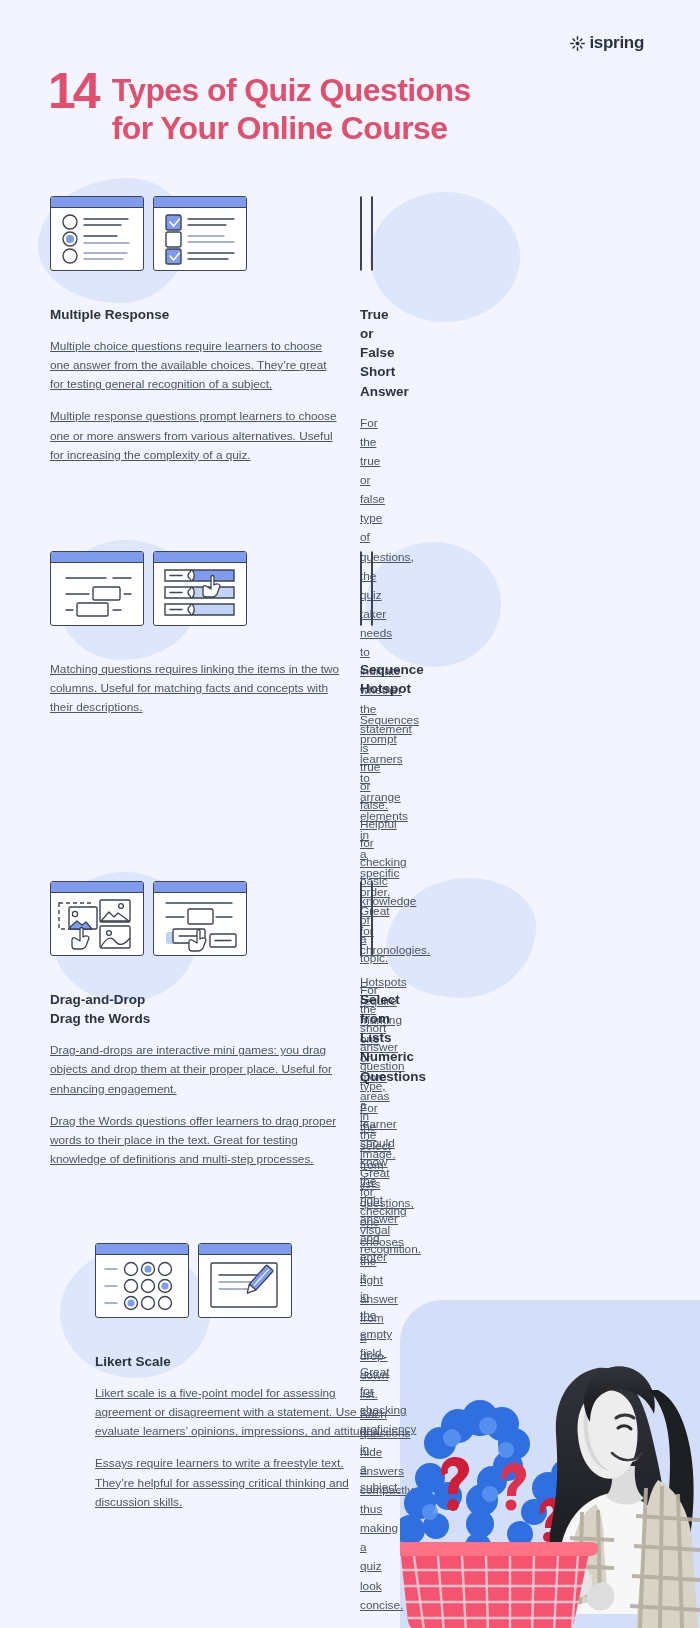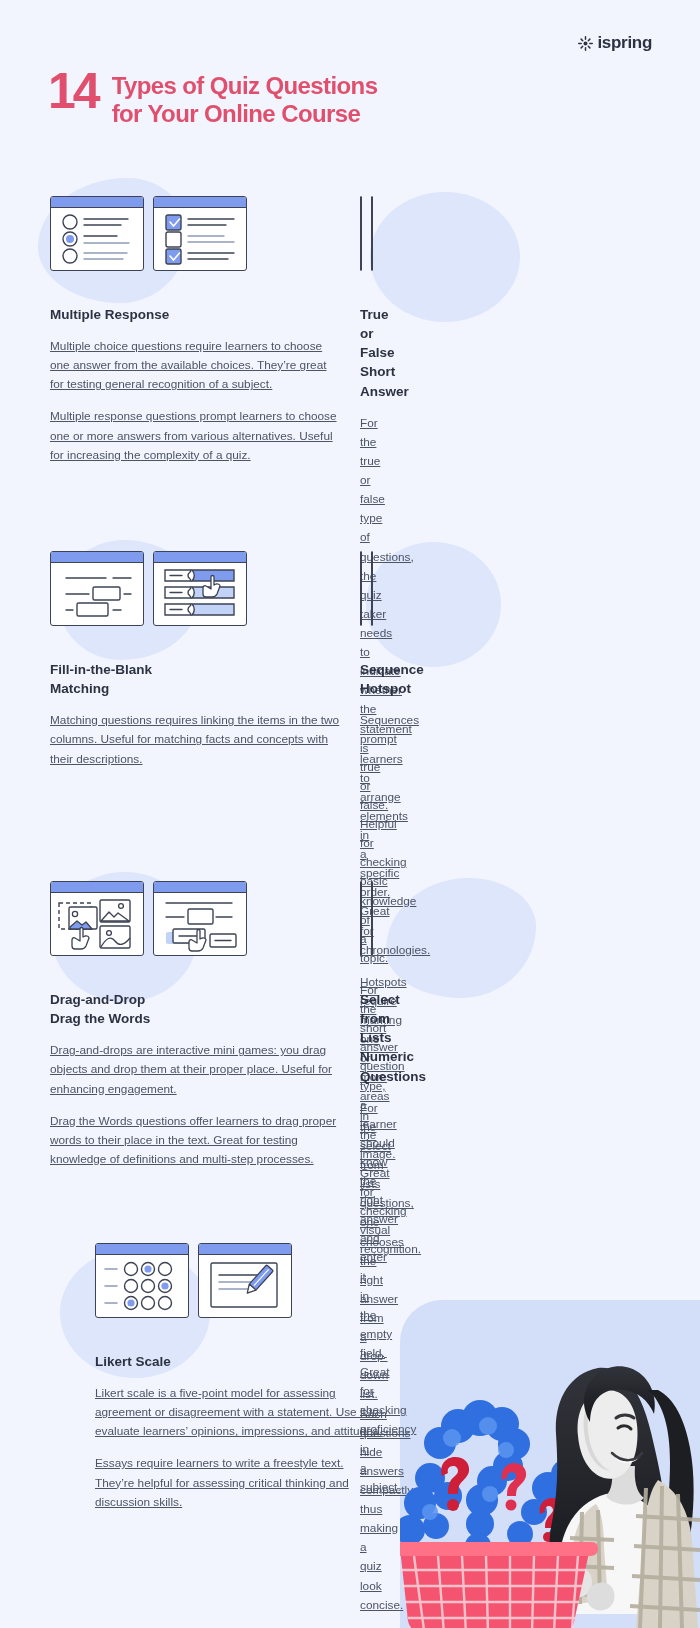--- a/index.html
+++ b/index.html
@@ -49,7 +49,7 @@
   
   .logo {
     position: absolute;
-    right: 48px; top: 33px;
+    right: 56px; top: 33px;
     display: flex; align-items: center; gap: 4px;
     z-index: 5;
   }

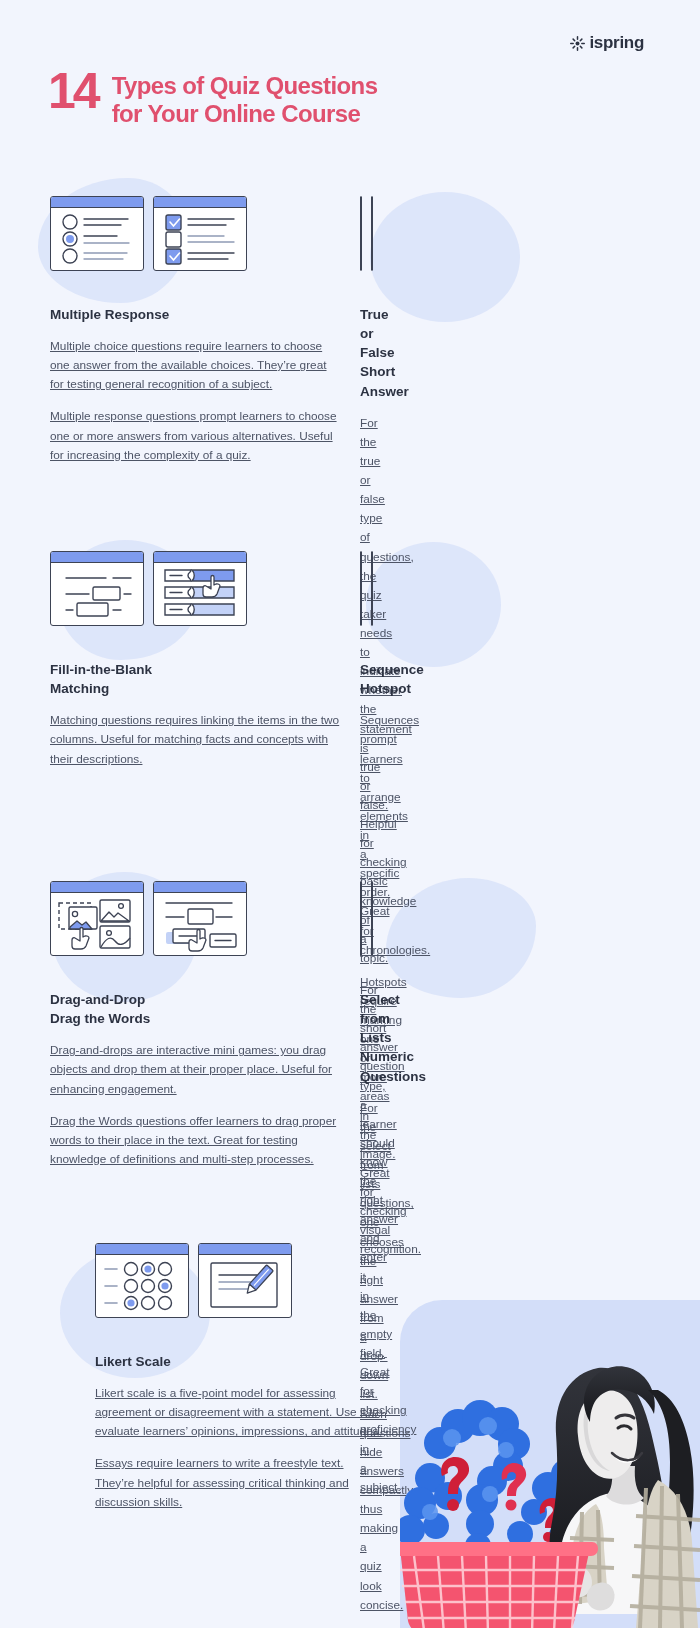--- a/index.html
+++ b/index.html
@@ -71,7 +71,7 @@
     margin-right: 14px;
   }
   .title-text {
-    font-size: 24px; font-weight: bold; color: #e0506e;
+    font-size: 32px; font-weight: bold; color: #e0506e;
     line-height: 1.18; letter-spacing: -.6px;
     padding-top: 4px;
   }

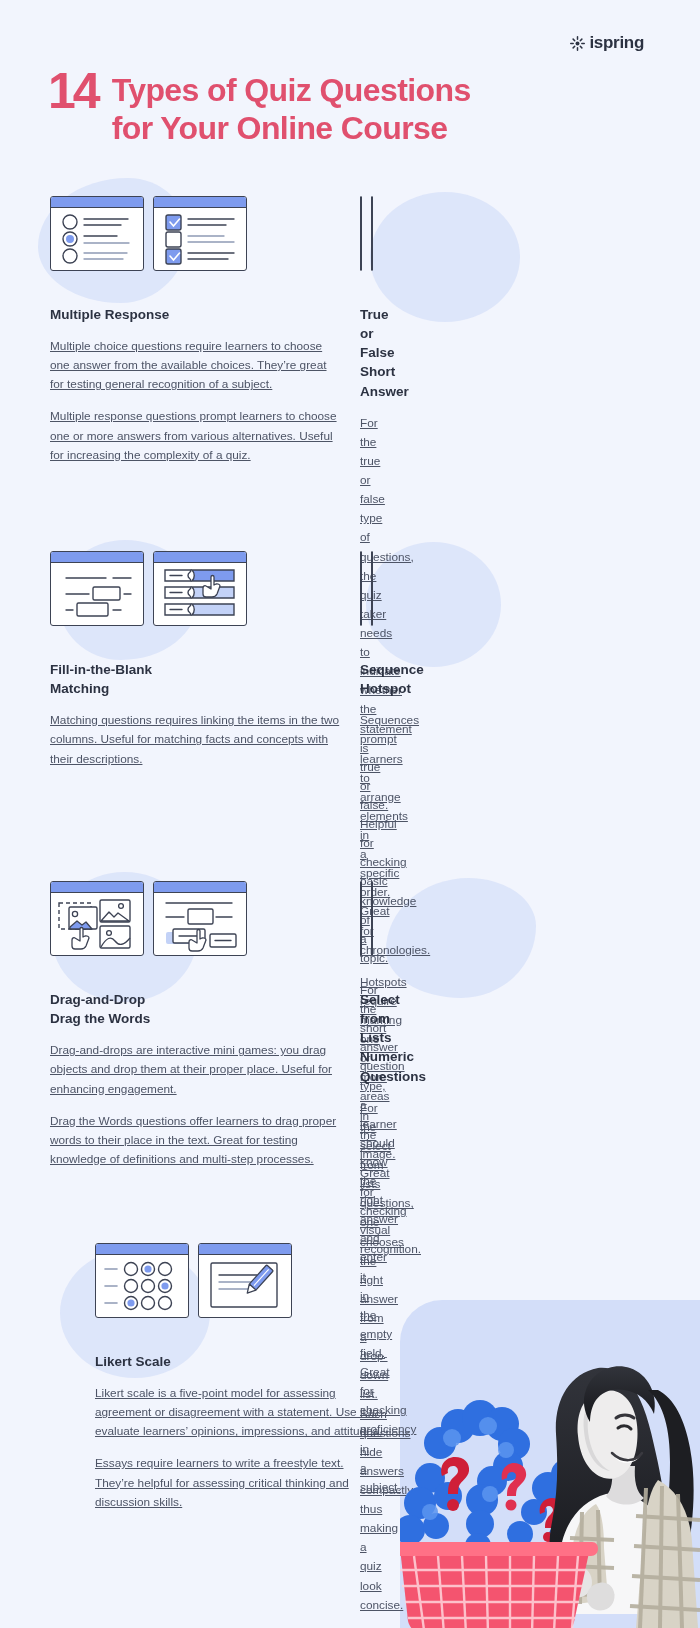--- a/index.html
+++ b/index.html
@@ -311,10 +311,6 @@
           </svg>
             </div>
         </div>
-      </div>
-      <div class="sec-title">
-        <div>Fill-in-the-Blank</div>
-        <div>Matching</div>
       </div>
       <p class="sec-p">Matching questions requires linking the items in the two columns. Useful for matching facts and concepts with their descriptions.</p>
     </div>

